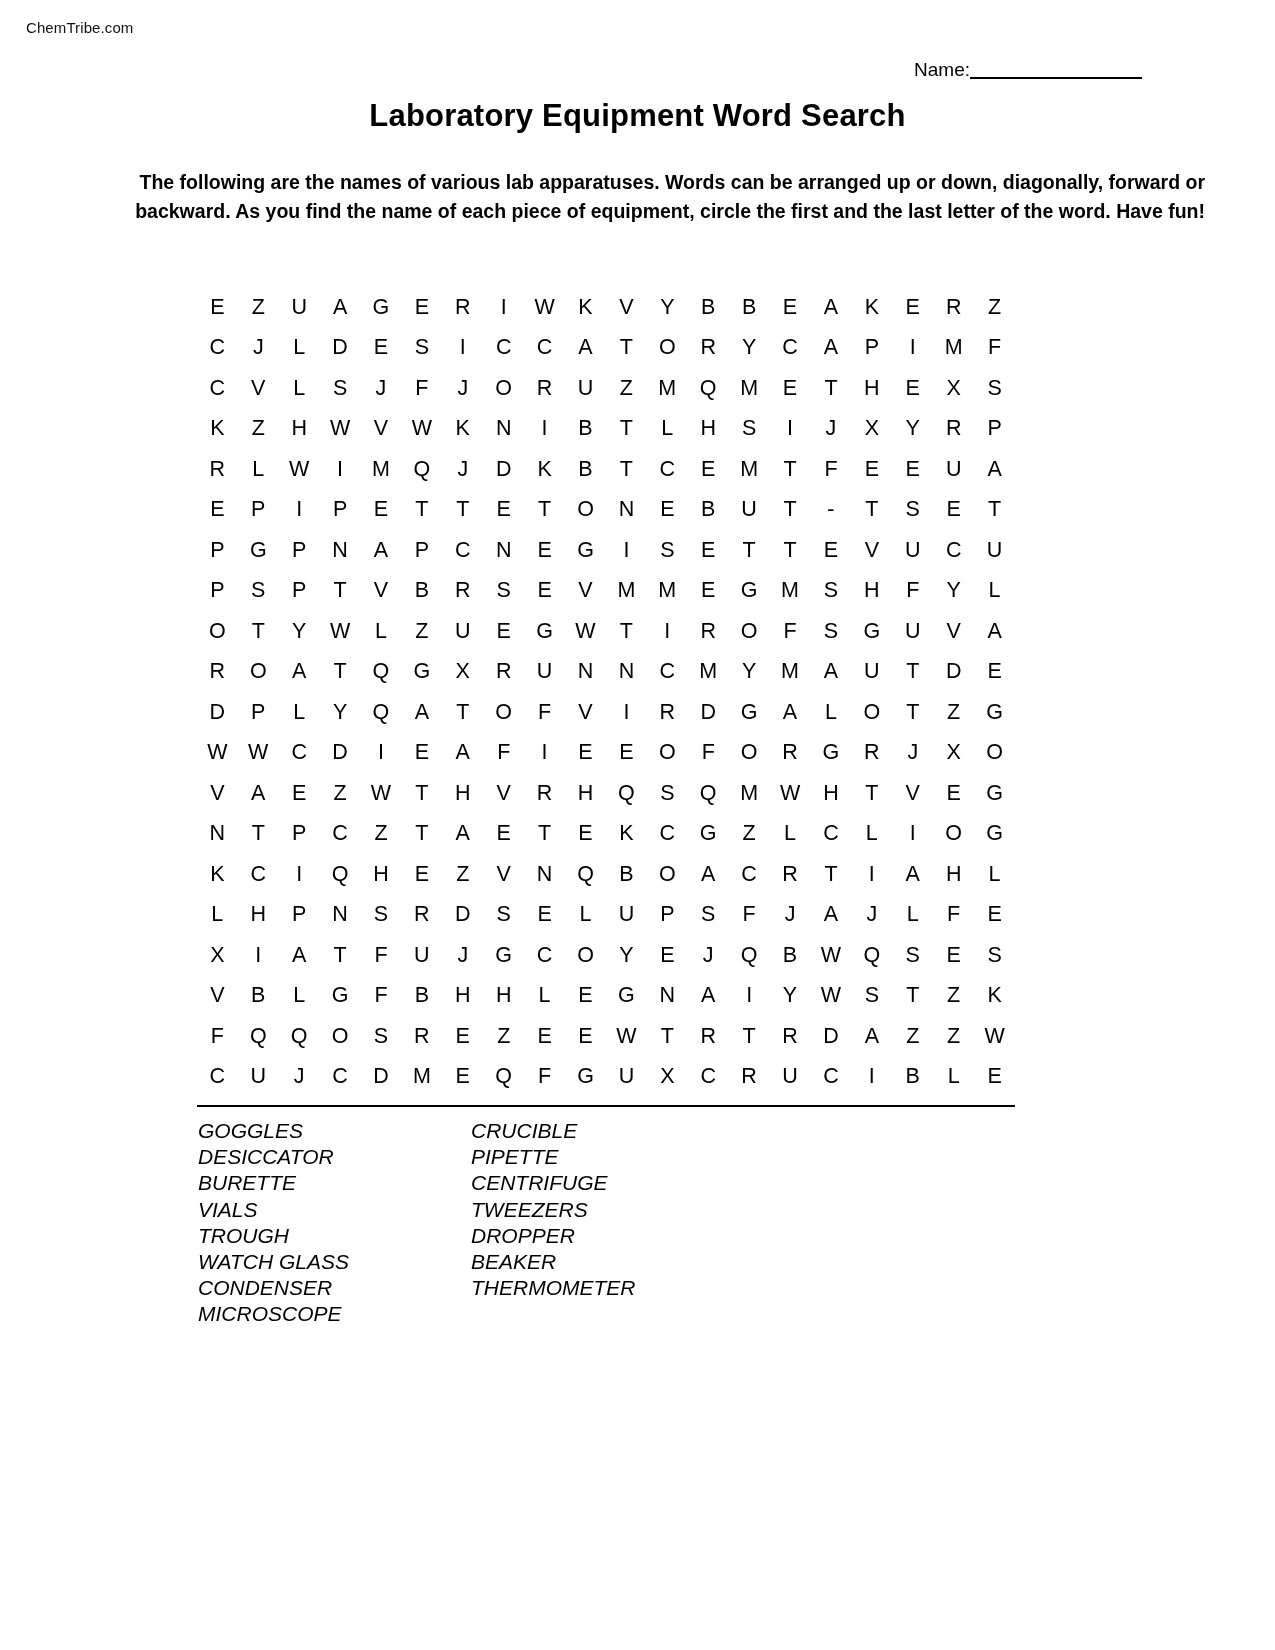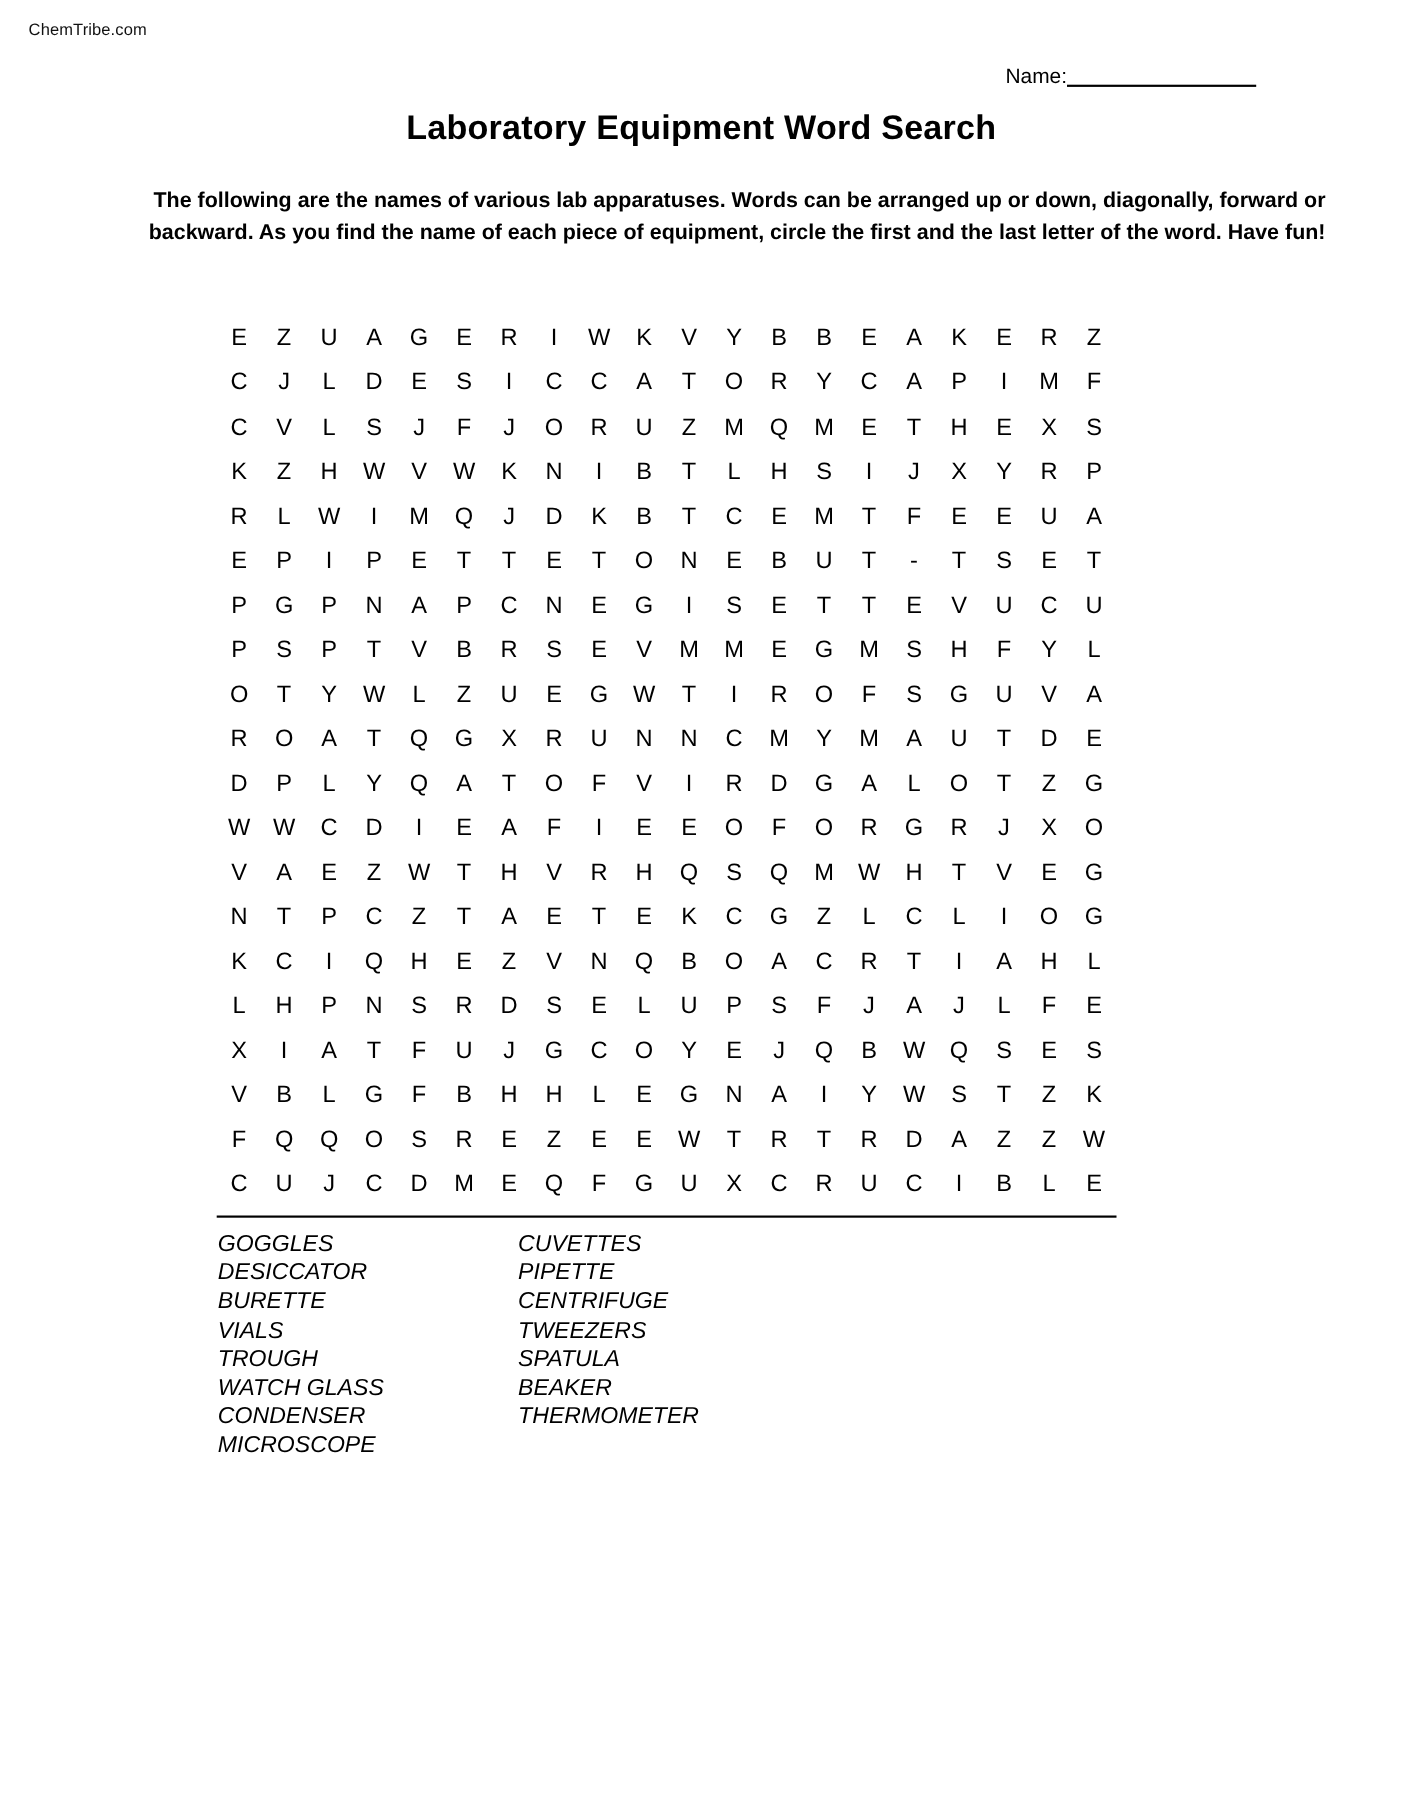--- a/index.html
+++ b/index.html
@@ -590,7 +590,7 @@
       <div class="word">MICROSCOPE</div>
     </div>
     <div class="word-col">
-      <div class="word">CUVETTES</div>
+      <div class="word">CRUCIBLE</div>
       <div class="word">PIPETTE</div>
       <div class="word">CENTRIFUGE</div>
       <div class="word">TWEEZERS</div>

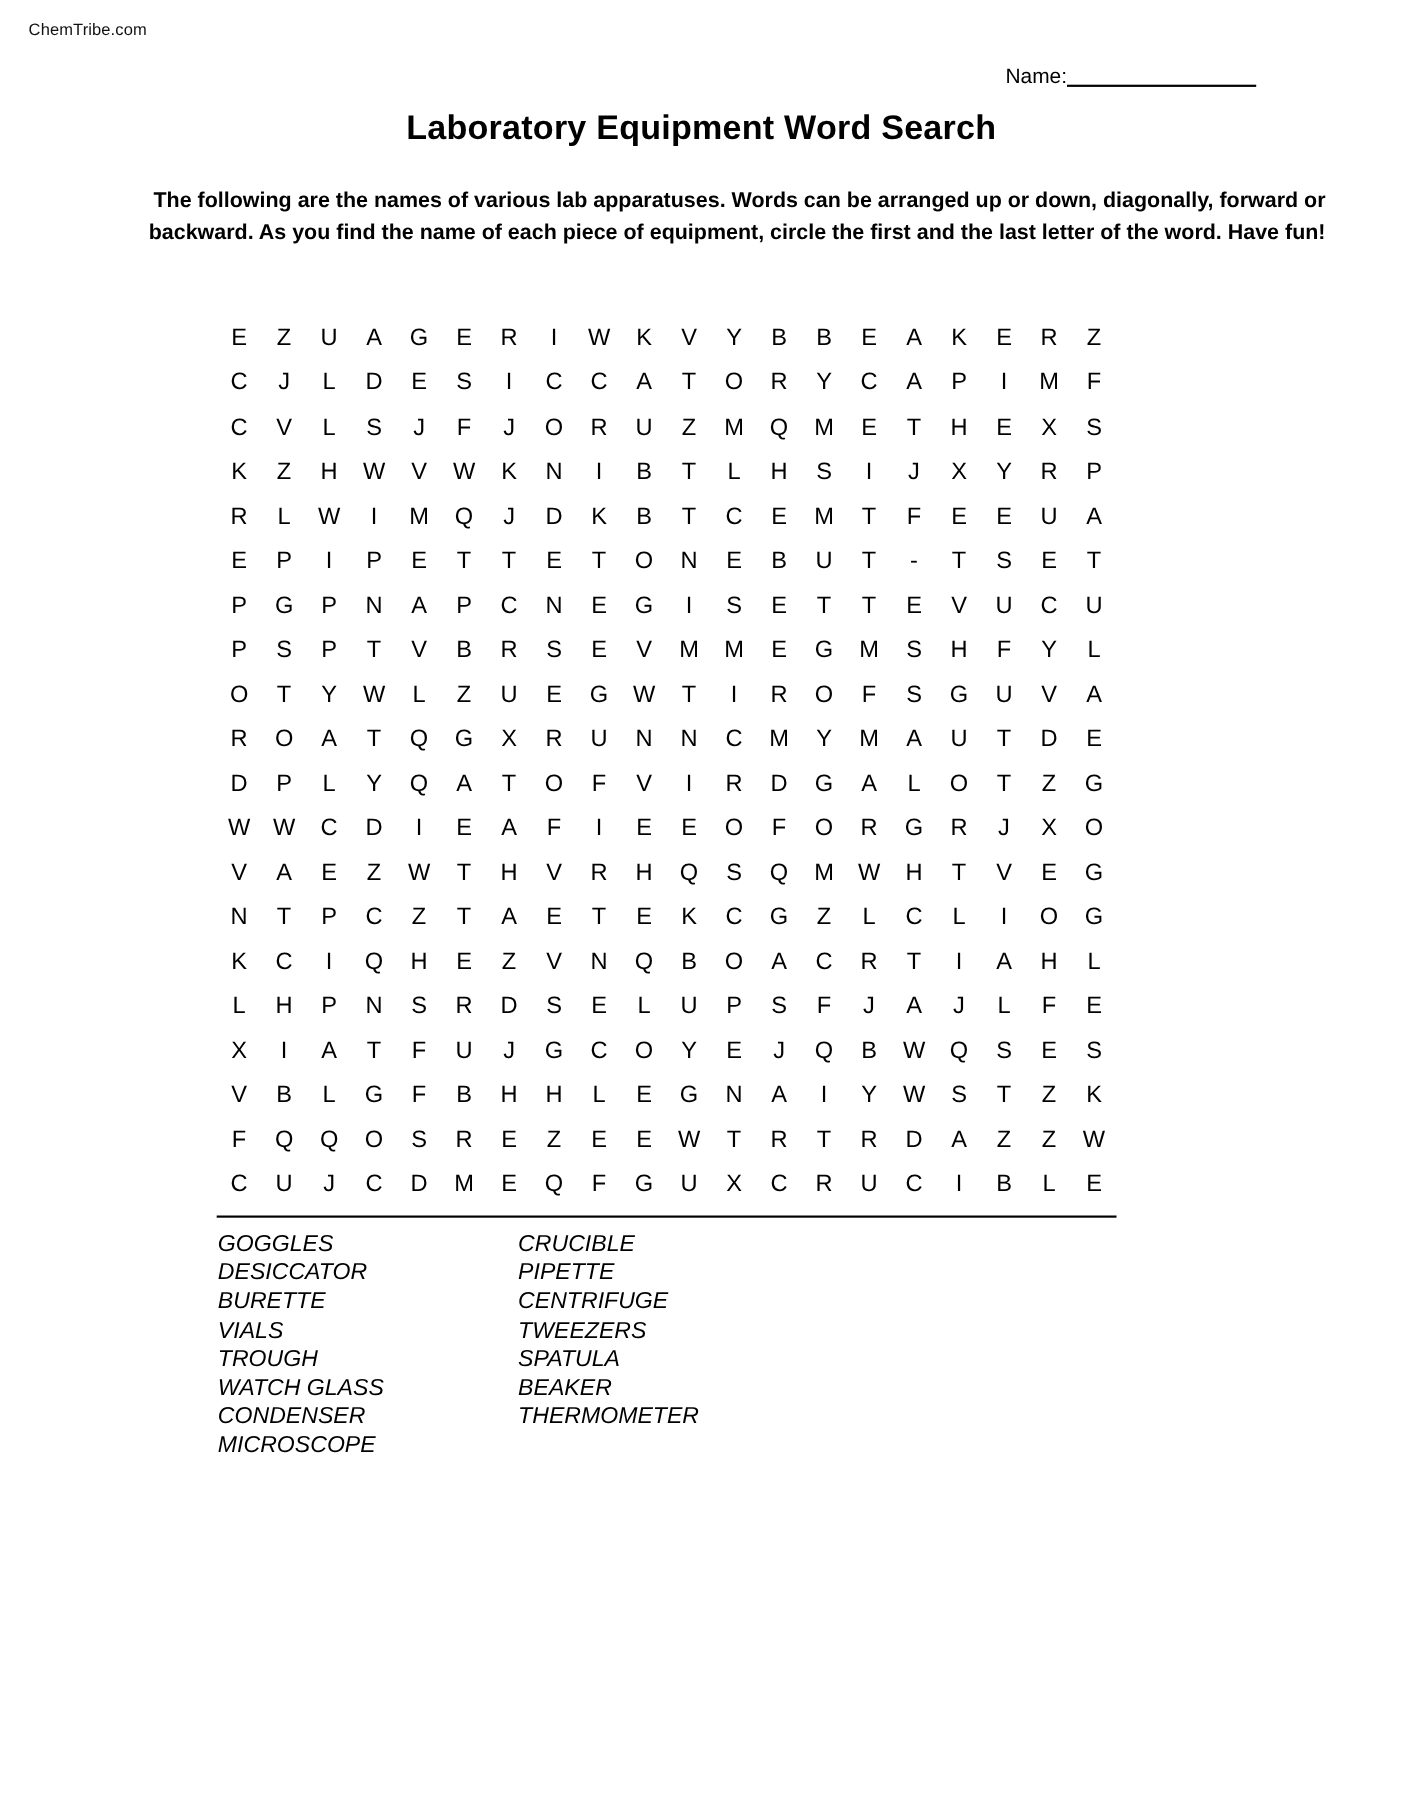--- a/index.html
+++ b/index.html
@@ -594,7 +594,7 @@
       <div class="word">PIPETTE</div>
       <div class="word">CENTRIFUGE</div>
       <div class="word">TWEEZERS</div>
-      <div class="word">SPATULA</div>
+      <div class="word">DROPPER</div>
       <div class="word">BEAKER</div>
       <div class="word">THERMOMETER</div>
     </div>

